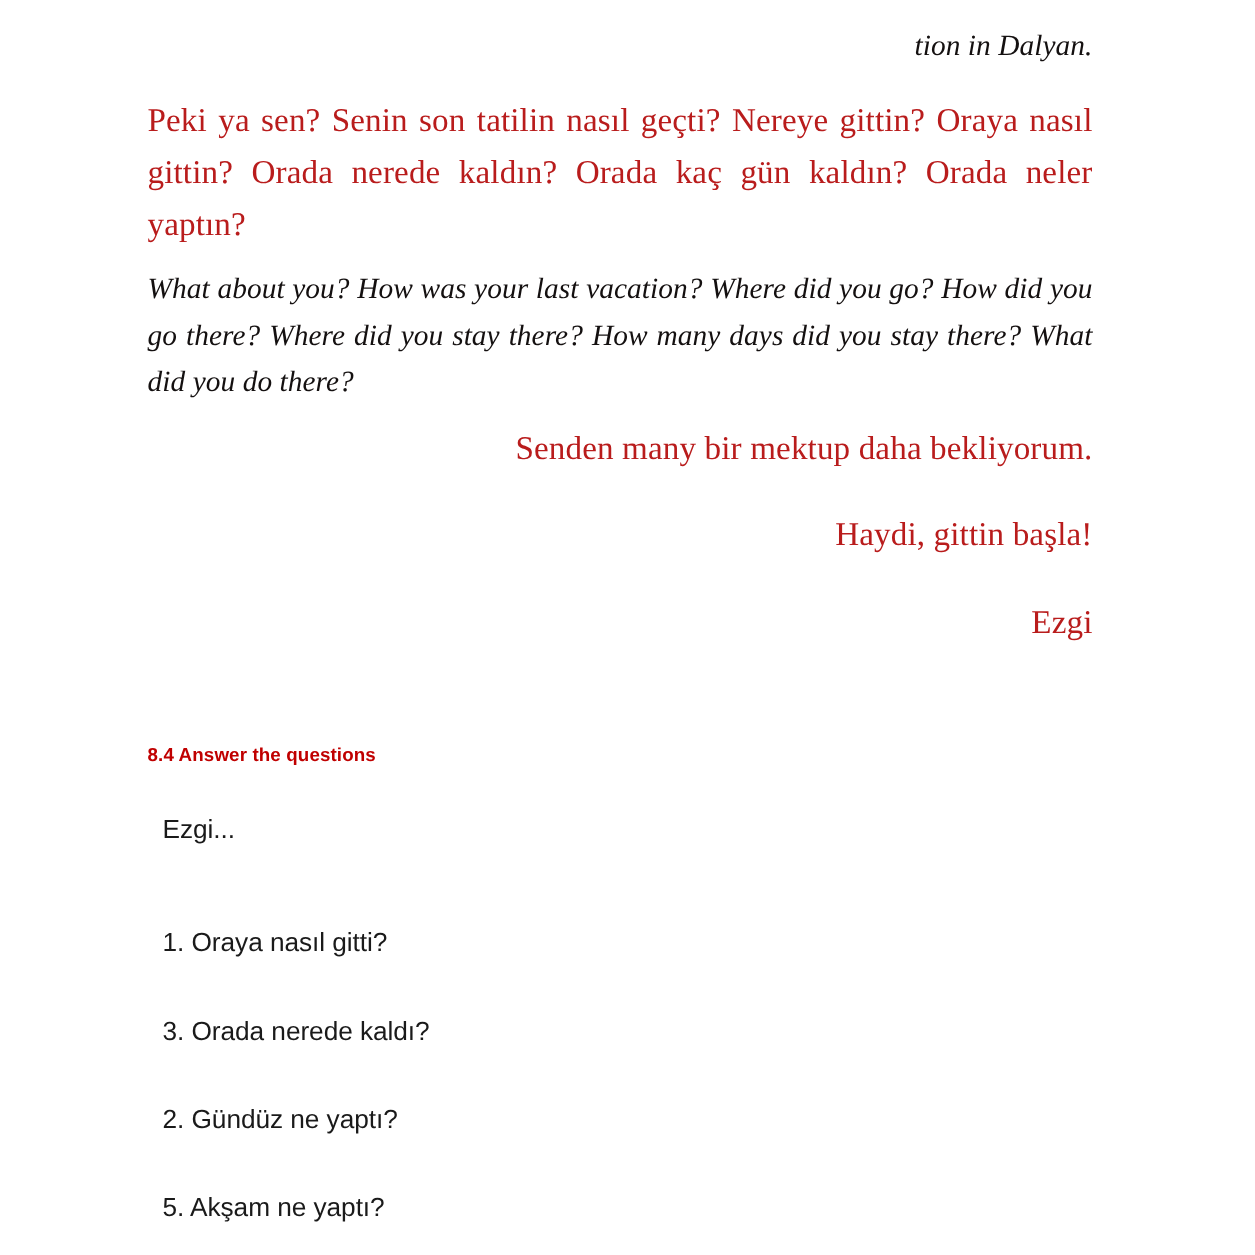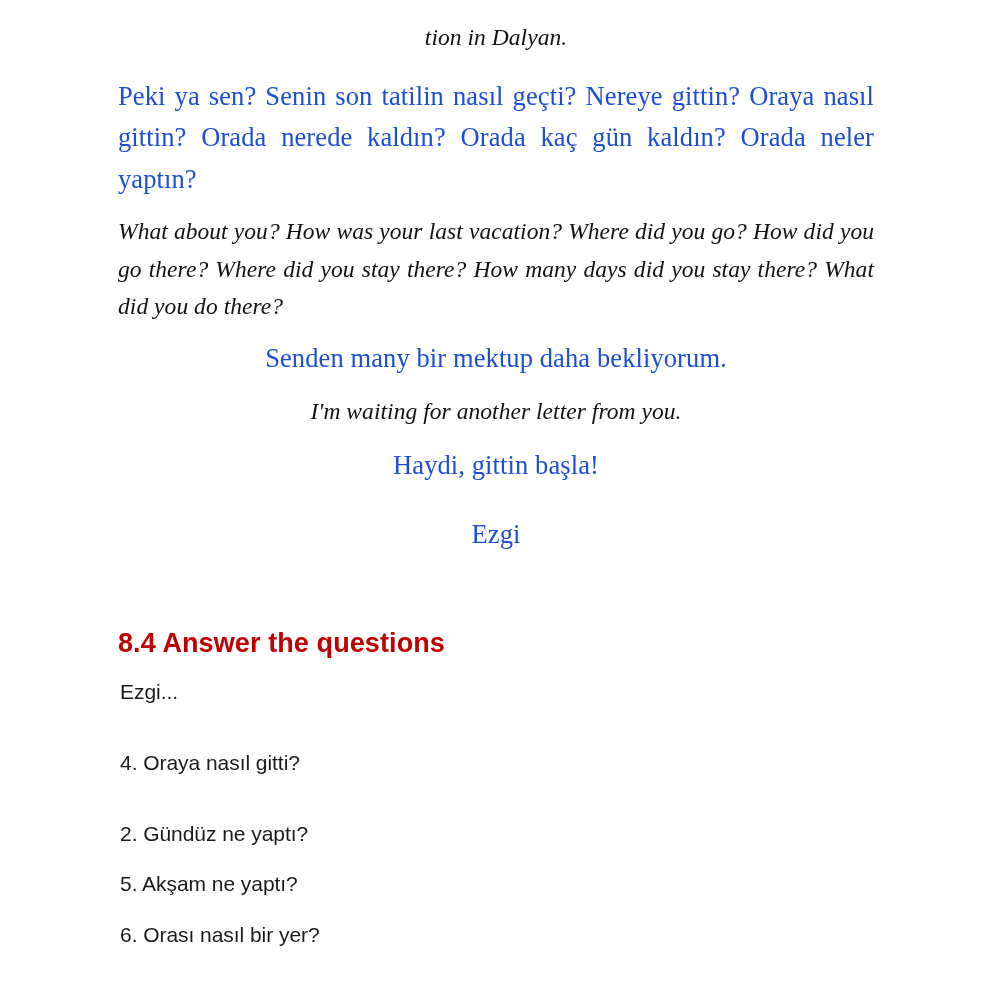--- a/index.html
+++ b/index.html
@@ -61,7 +61,7 @@
 
   p.body-tr.no-justify,
   p.body-en.no-justify {
-    text-align: center;
+    text-align: right;
   }
 
   

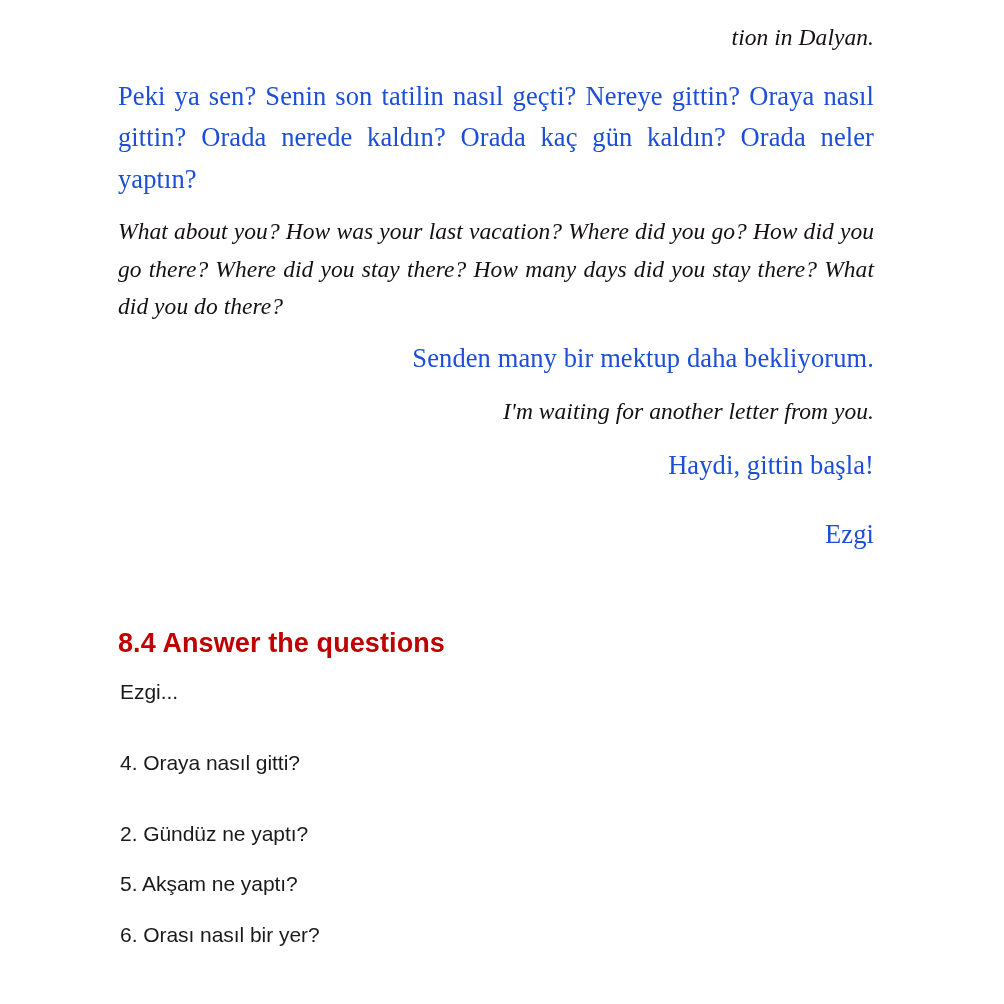--- a/index.html
+++ b/index.html
@@ -43,7 +43,7 @@
     line-height: 41.5px;
     text-align: justify;
     text-justify: inter-word;
-    color: #1d4ed8;
+    color: #b91c1c;
     letter-spacing: 0.1px;
   }
 

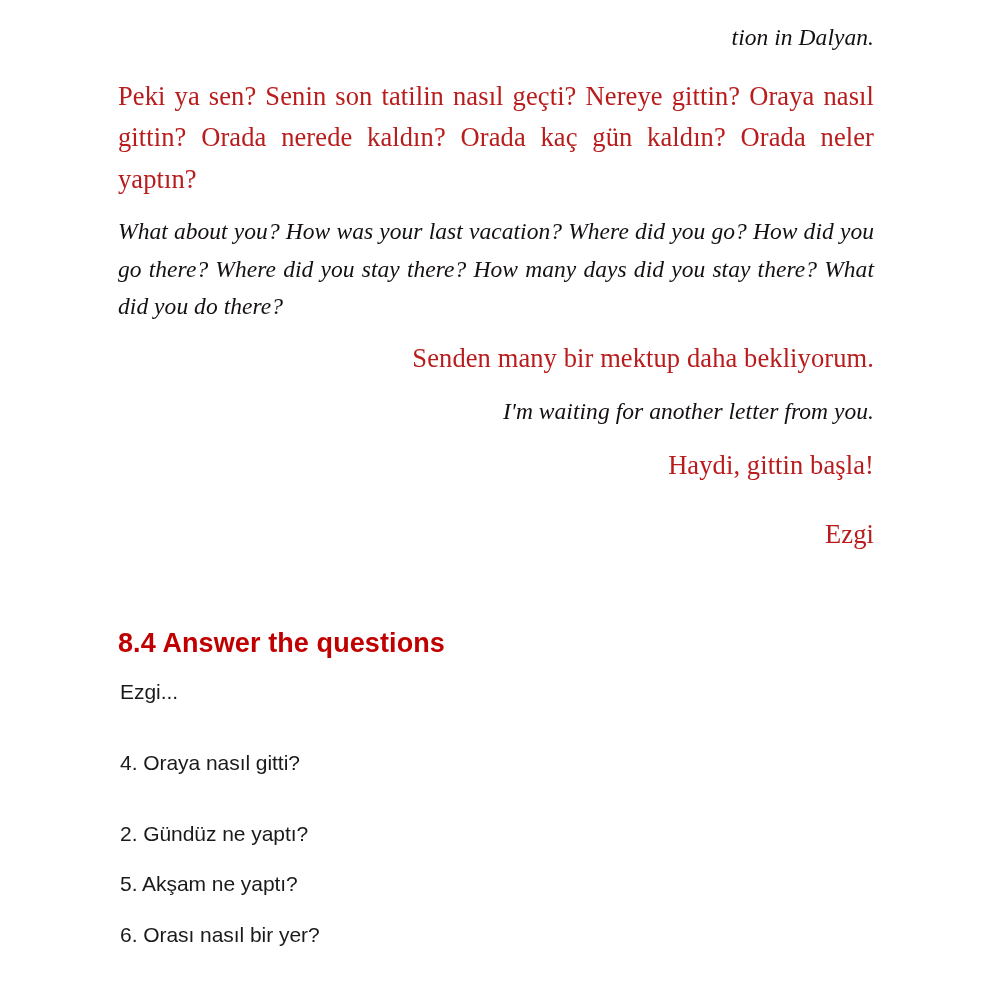--- a/index.html
+++ b/index.html
@@ -121,7 +121,6 @@
 
       <div class="gap-d"></div>
 
-      <p class="body-en no-justify">I'm waiting for another letter from you.</p>
 
       <div class="gap-d"></div>
 

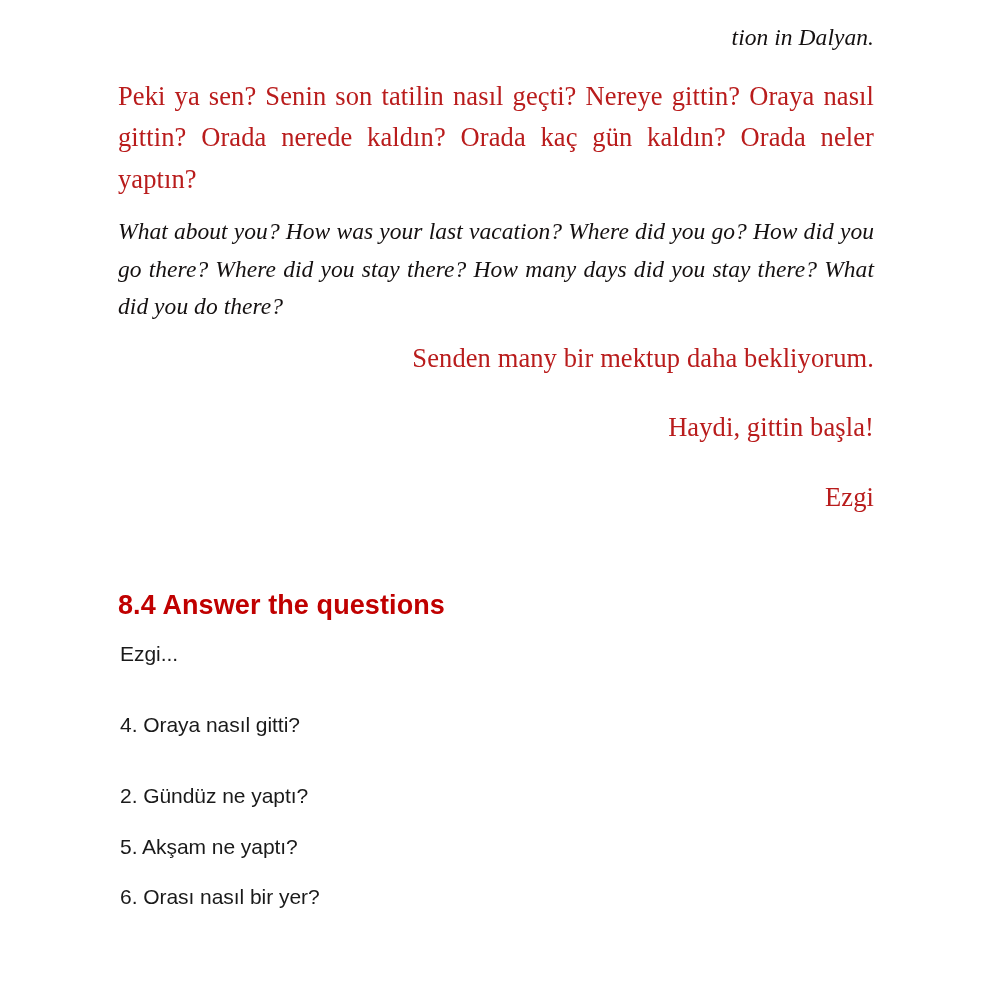--- a/index.html
+++ b/index.html
@@ -78,7 +78,7 @@
     margin: 0;
     font-family: "Liberation Sans", sans-serif;
     font-weight: bold;
-    font-size: 27px;
+    font-size: 15px;
     line-height: 26px;
     color: #C00000;
     letter-spacing: 0.1px;

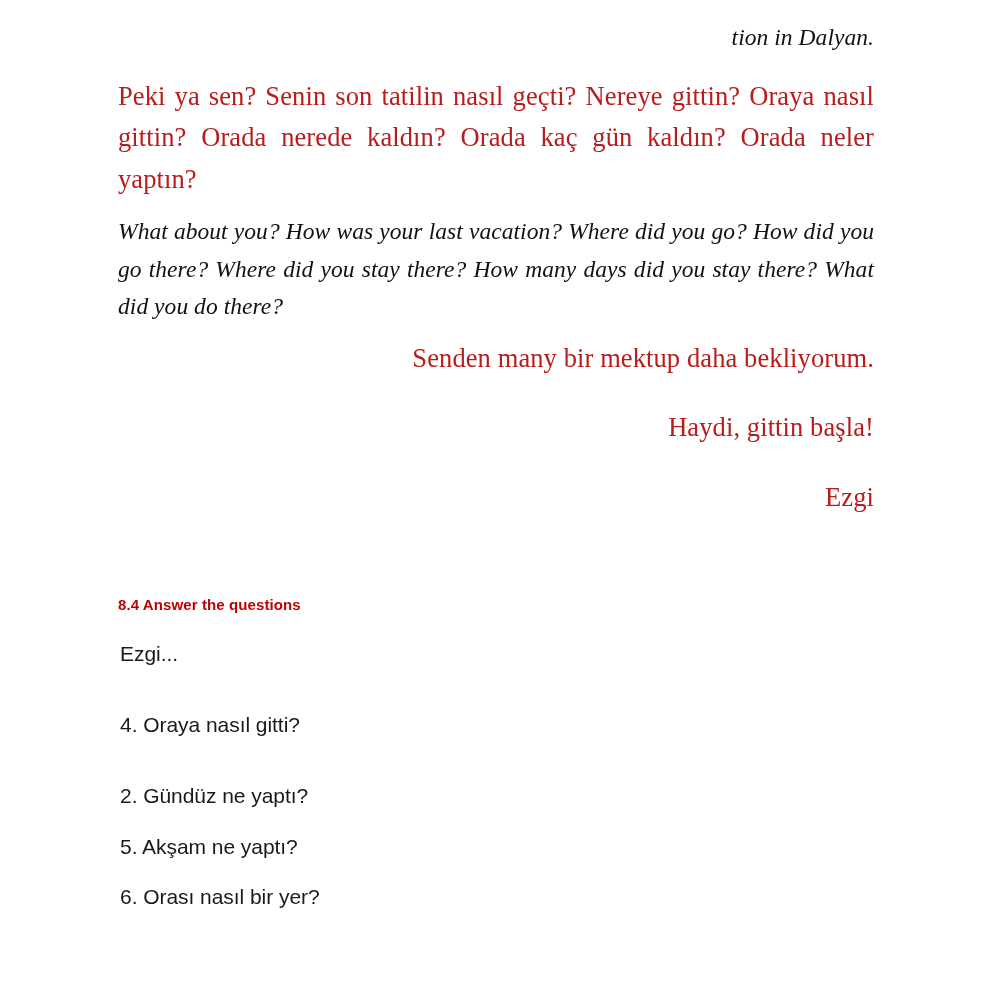--- a/index.html
+++ b/index.html
@@ -85,7 +85,7 @@
   }
 
   p.q-line {
-    margin: 2px;
+    margin: 12px;
     font-family: "Liberation Sans", sans-serif;
     font-size: 21px;
     line-height: 26px;

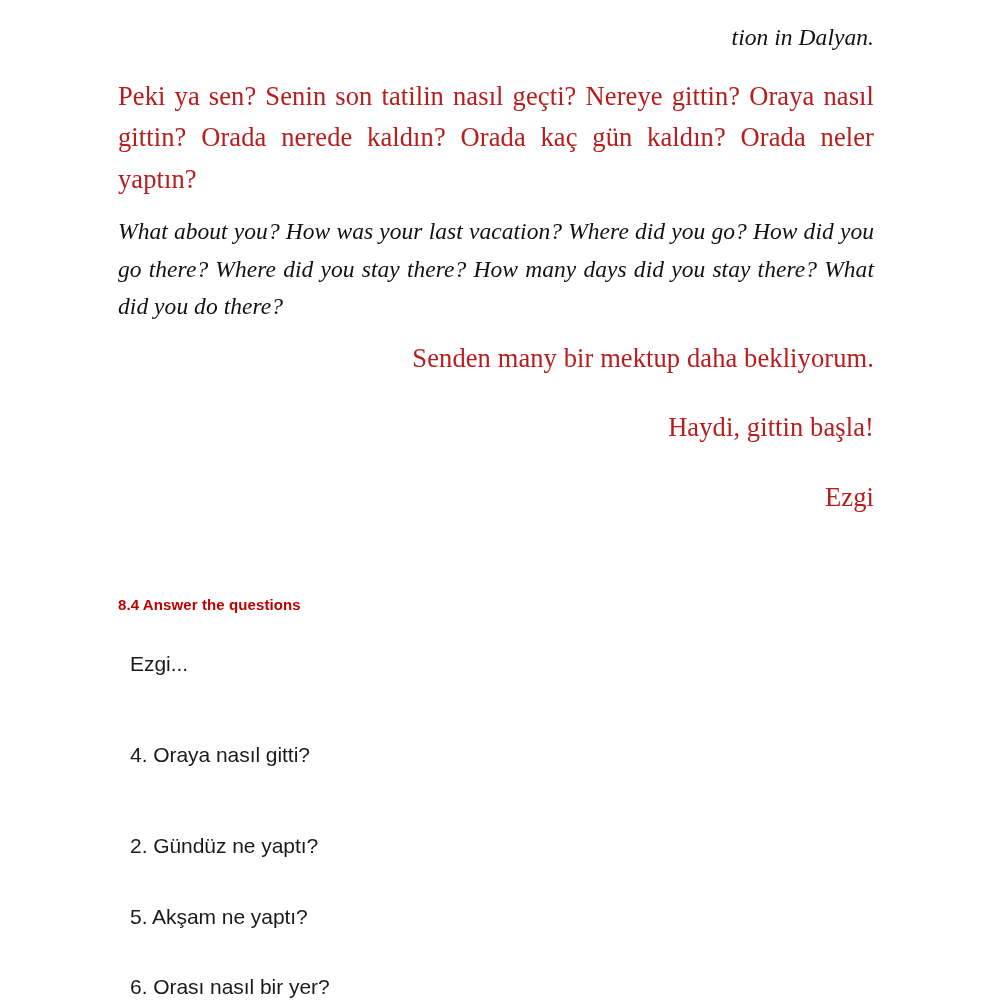--- a/index.html
+++ b/index.html
@@ -148,7 +148,7 @@
 
       <div class="q-gap"></div>
 
-      <p class="q-line">4. Oraya nasıl gitti?</p>
+      <p class="q-line">1. Oraya nasıl gitti?</p>
 
       <div class="q-gap"></div>
 

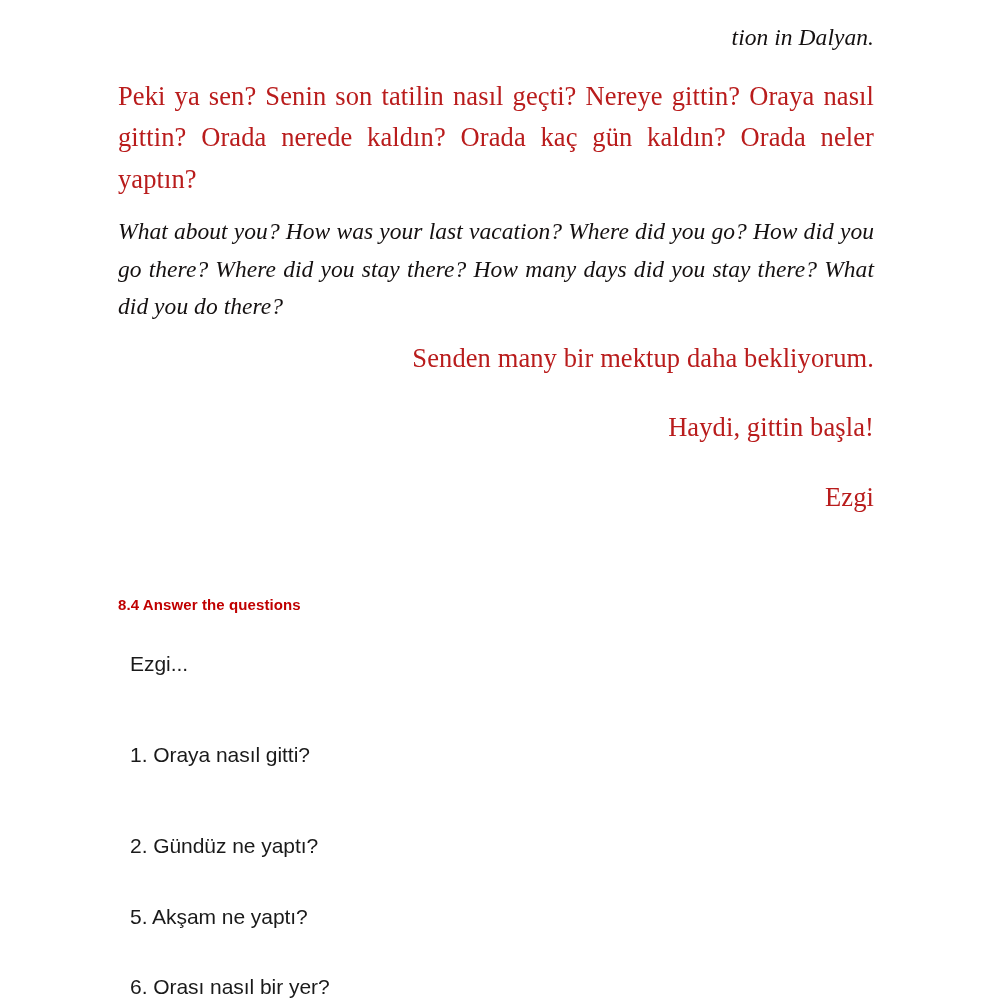--- a/index.html
+++ b/index.html
@@ -152,6 +152,7 @@
 
       <div class="q-gap"></div>
 
+      <p class="q-line">3. Orada nerede kaldı?</p>
 
       <div class="q-gap"></div>
 

